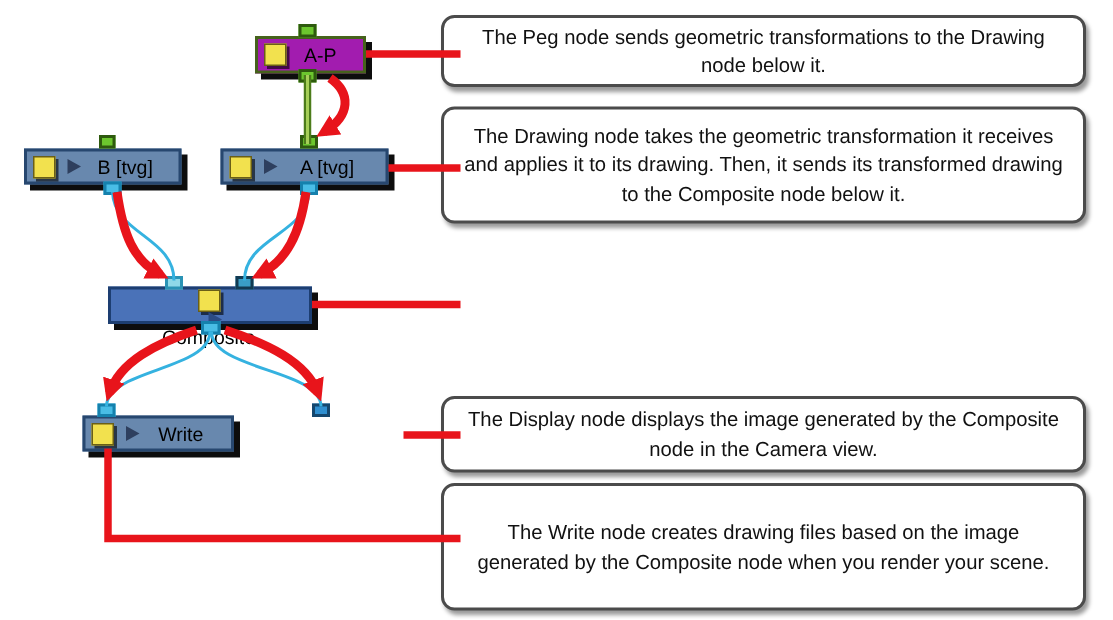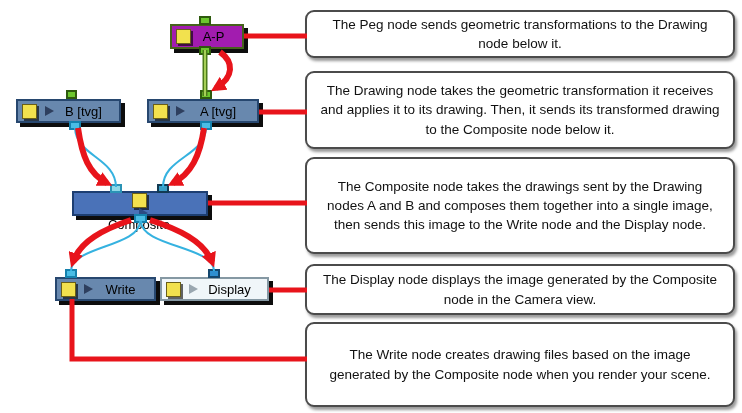--- a/index.html
+++ b/index.html
@@ -39,7 +39,7 @@
   .port.blue{background:#2f8fd0;border-color:#14476e;}
   
   .callout{
-    position:absolute;left:305px;width:430px;box-sizing:border-box;
+    position:absolute;left:294px;width:430px;box-sizing:border-box;
     background:#ffffff;border:2px solid #4b4b4b;border-radius:9px;
     box-shadow:2px 3px 3px rgba(0,0,0,0.4);
     display:flex;align-items:center;justify-content:center;

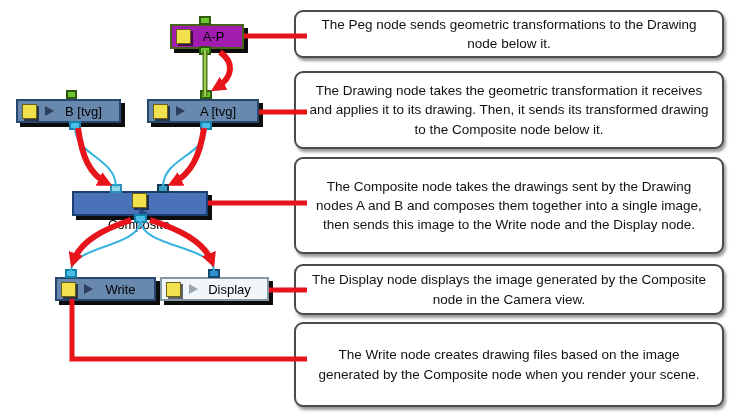--- a/index.html
+++ b/index.html
@@ -107,9 +107,6 @@
   <div class="callout" style="top:71px;height:78px;">
     <span>The Drawing node takes the geometric transformation it receives and applies it to its drawing. Then, it sends its transformed drawing to the Composite node below it.</span>
   </div>
-  <div class="callout" style="top:157px;height:97px;">
-    <span>The Composite node takes the drawings sent by the Drawing nodes A and B and composes them together into a single image, then sends this image to the Write node and the Display node.</span>
-  </div>
   <div class="callout" style="top:264px;height:51px;">
     <span>The Display node displays the image generated by the Composite node in the Camera view.</span>
   </div>

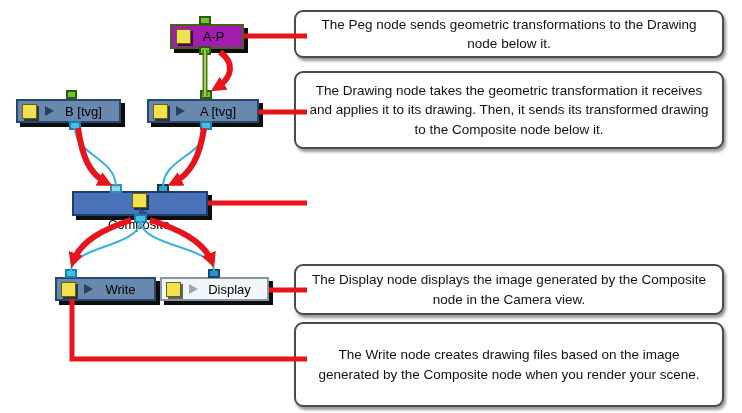--- a/index.html
+++ b/index.html
@@ -83,11 +83,6 @@
     <span class="label">Write</span>
   </div>
 
-  <div class="node display" style="left:160px;top:277px;width:109px;height:24px;">
-    <span class="icon-square"></span>
-    <span class="icon-tri"></span>
-    <span class="label">Display</span>
-  </div>
 
   <div class="port green" style="left:199px;top:16px;"></div>
   <div class="port green" style="left:199px;top:46px;"></div>

